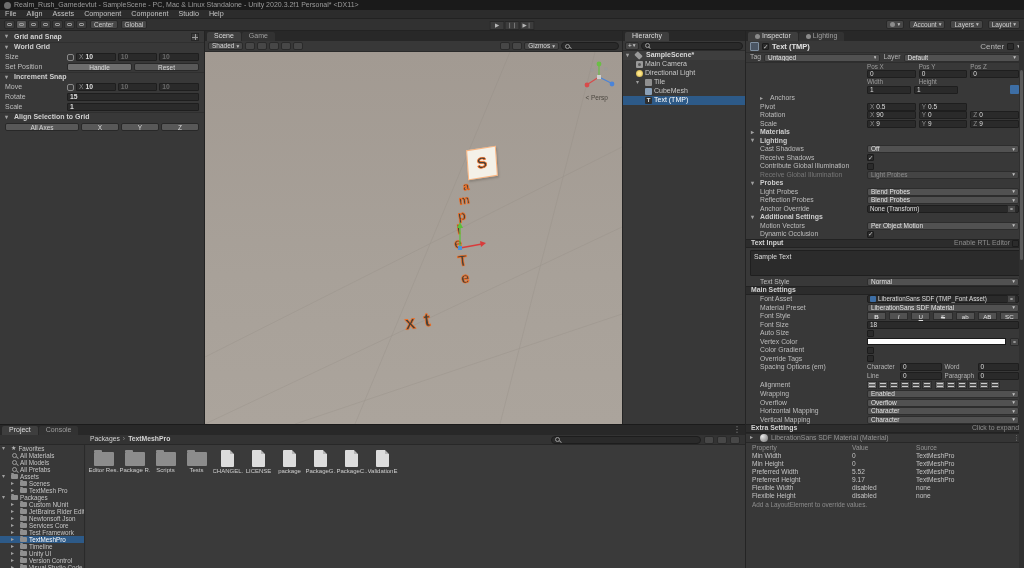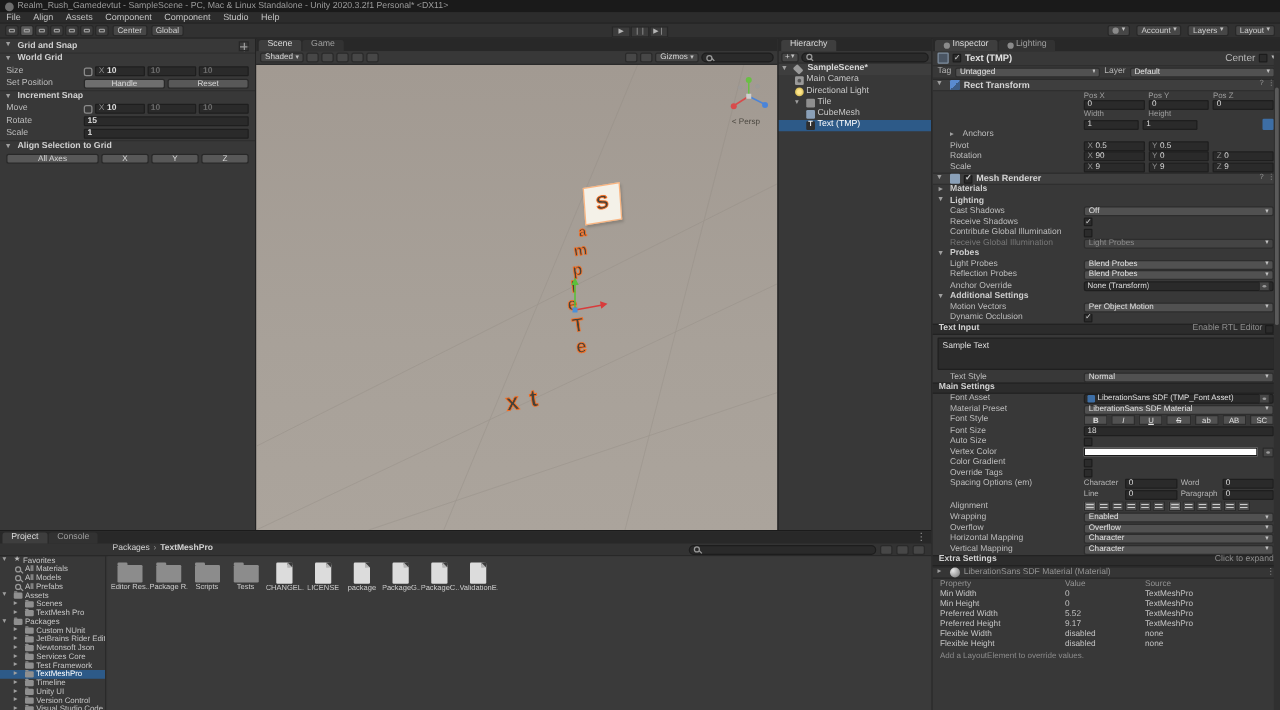--- a/index.html
+++ b/index.html
@@ -429,15 +429,6 @@
       </span>
   </div>
 
-  <div class="chead">
-    <span class="fold c-down"></span>
-    <span class="cico rt"></span>
-    <span>Rect Transform</span>
-    <span class="rico">
-        <span class="qmark"></span>
-        <span class="dots3"></span>
-      </span>
-  </div>
   <div class="irow hdr8">
     <span class="ilabel"></span>
     <span class="colh">Pos X</span>

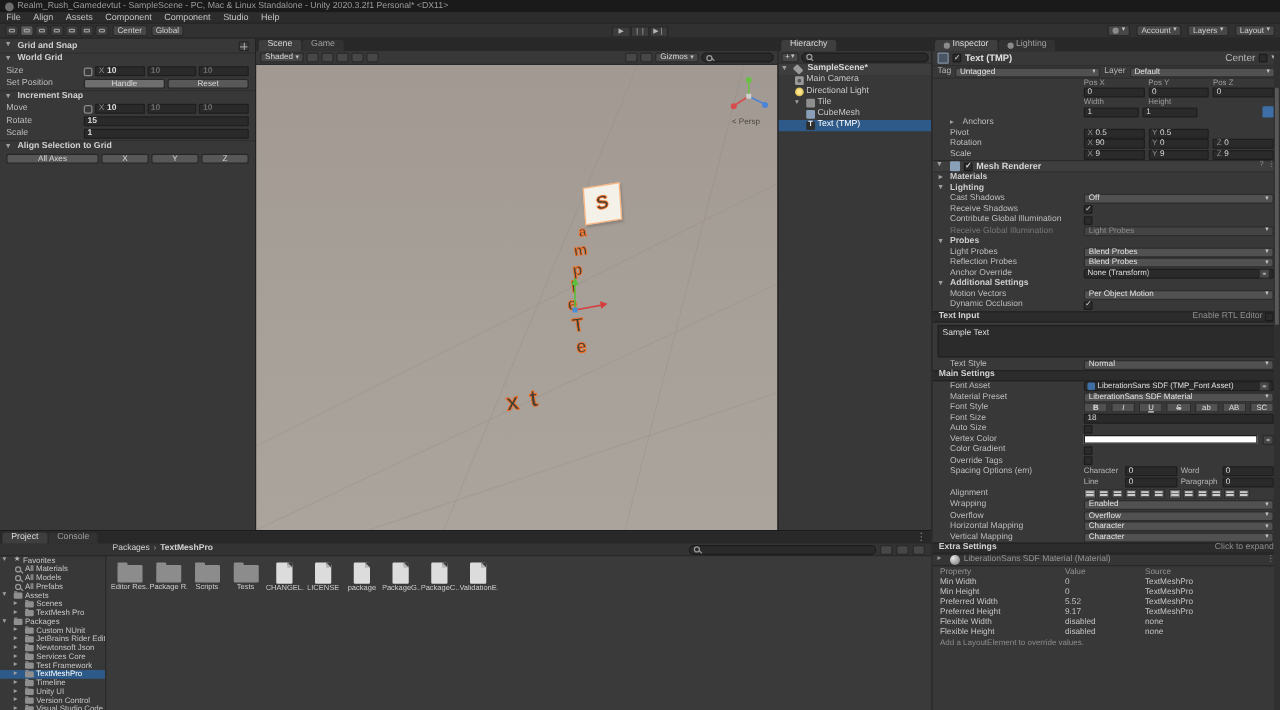--- a/index.html
+++ b/index.html
@@ -511,16 +511,6 @@
       </span>
   </div>
 
-  <div class="chead">
-    <span class="fold c-down"></span>
-    <span class="cico mr"></span>
-    <span class="cbx on"></span>
-    <span>Mesh Renderer</span>
-    <span class="rico">
-        <span class="qmark"></span>
-        <span class="dots3"></span>
-      </span>
-  </div>
   <div class="isub">
     <span class="fold c-right"></span>
     <span>Materials</span>

